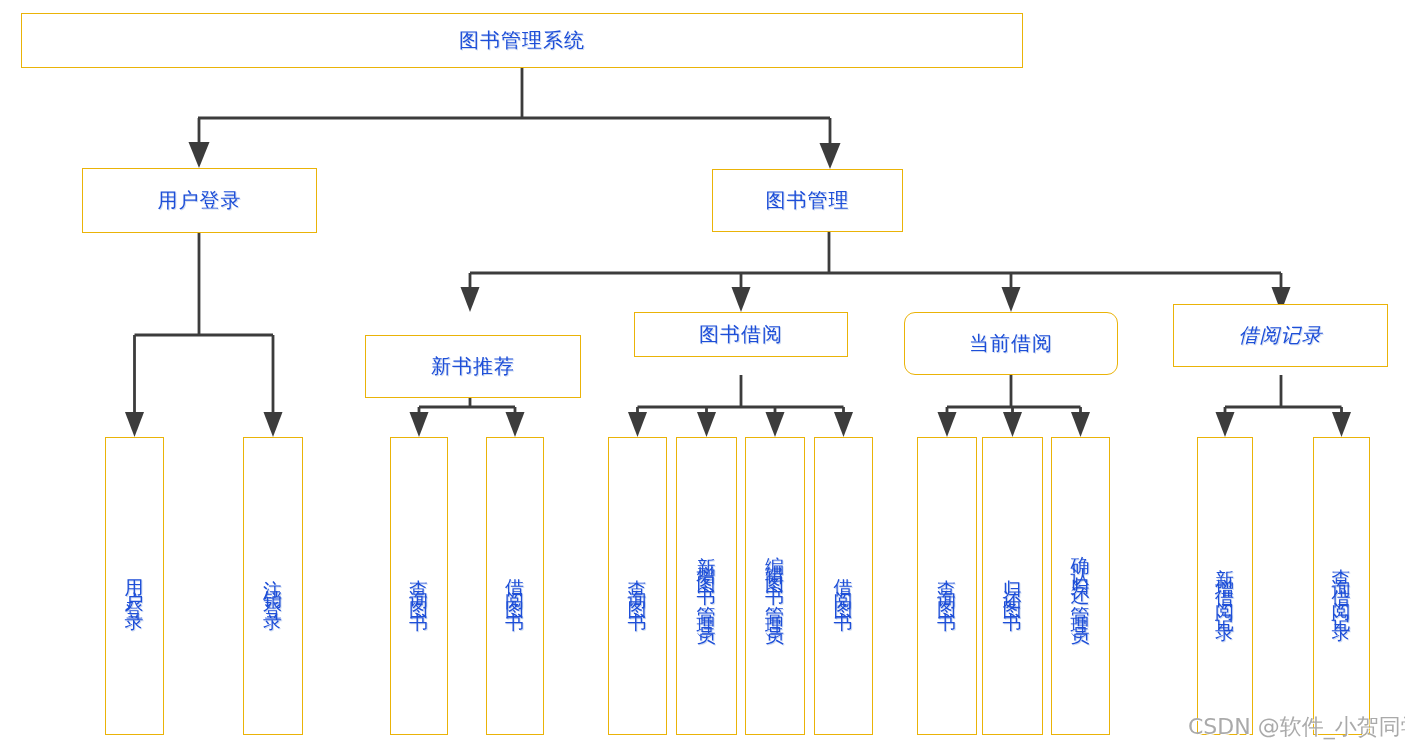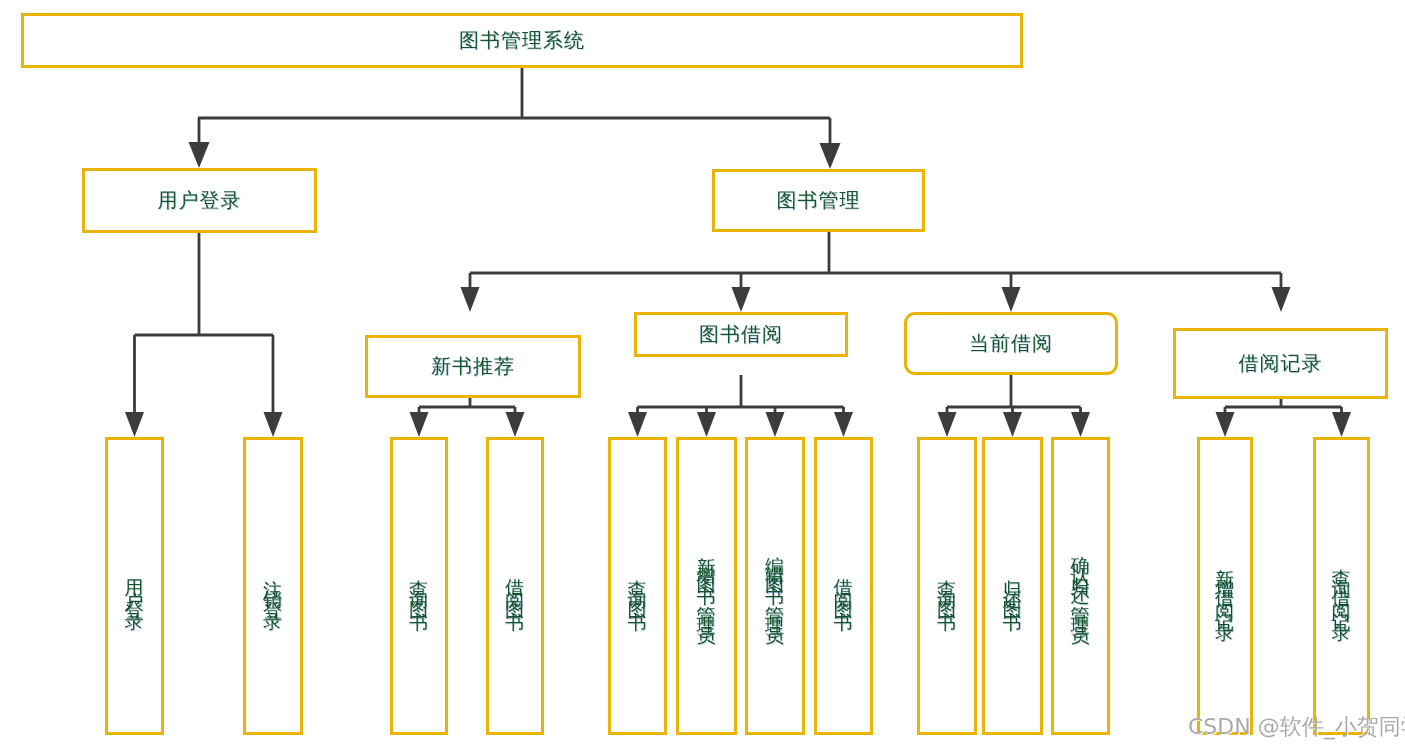--- a/index.html
+++ b/index.html
@@ -26,12 +26,12 @@
   .box {
     position: absolute;
     box-sizing: border-box;
-    border: 3px solid #eab308;
+    border: 1px solid #eab308;
     background: #ffffff;
     display: flex;
     align-items: center;
     justify-content: center;
-    color: #14532d;
+    color: #1d4ed8;
     text-shadow: 1px 1px 0 rgba(100, 140, 210, 0.30);
   }
   .hbox {

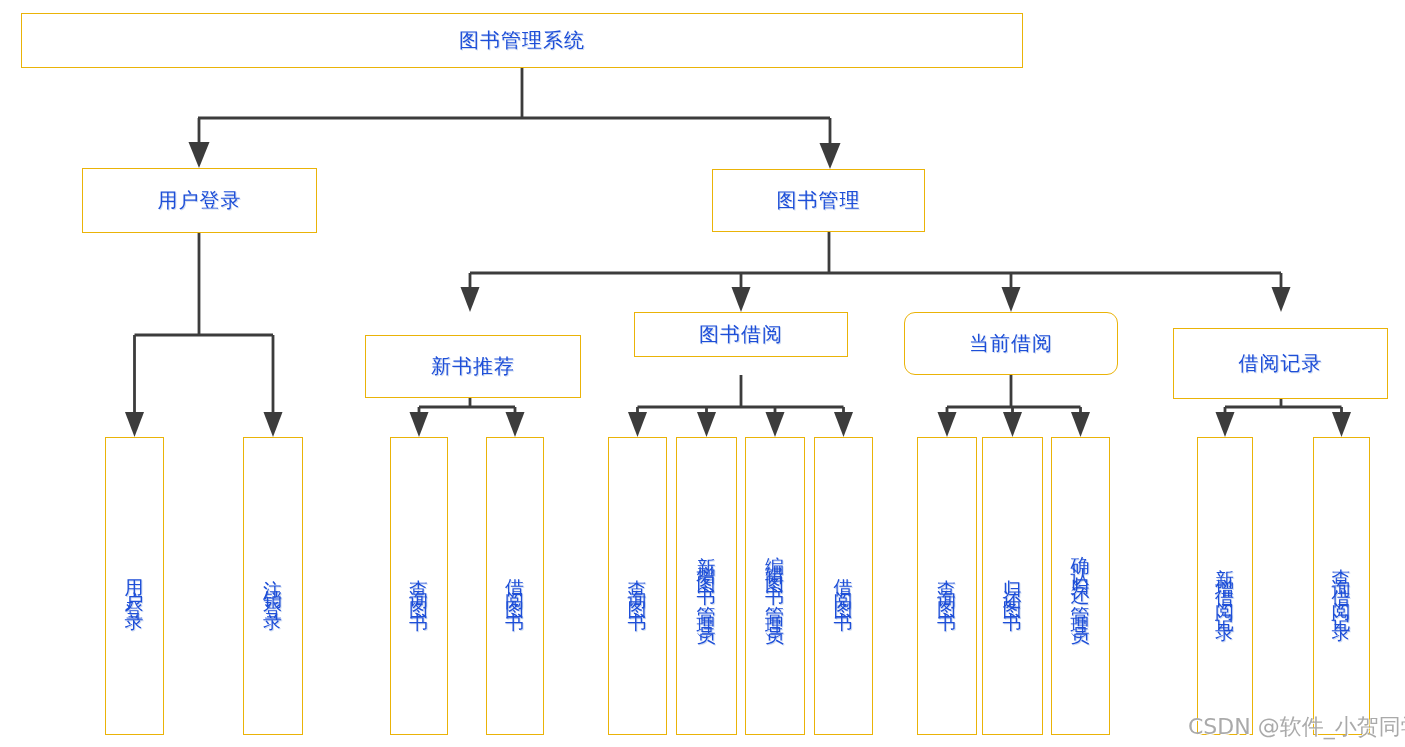--- a/index.html
+++ b/index.html
@@ -116,7 +116,7 @@
   <div class="box hbox" style="left:21px; top:13px; width:1002px; height:55px;">图书管理系统</div>
 
   <div class="box hbox" style="left:82px; top:168px; width:235px; height:65px;">用户登录</div>
-  <div class="box hbox" style="left:712px; top:169px; width:213px; height:63px;">图书管理</div>
+  <div class="box hbox" style="left:712px; top:169px; width:191px; height:63px;">图书管理</div>
 
   <div class="box hbox" style="left:365px; top:312px; width:216px; height:63px;margin-top:23px;">新书推荐</div>
   <div class="box hbox" style="left:634px; top:312px; width:214px; height:45px;">图书借阅</div>

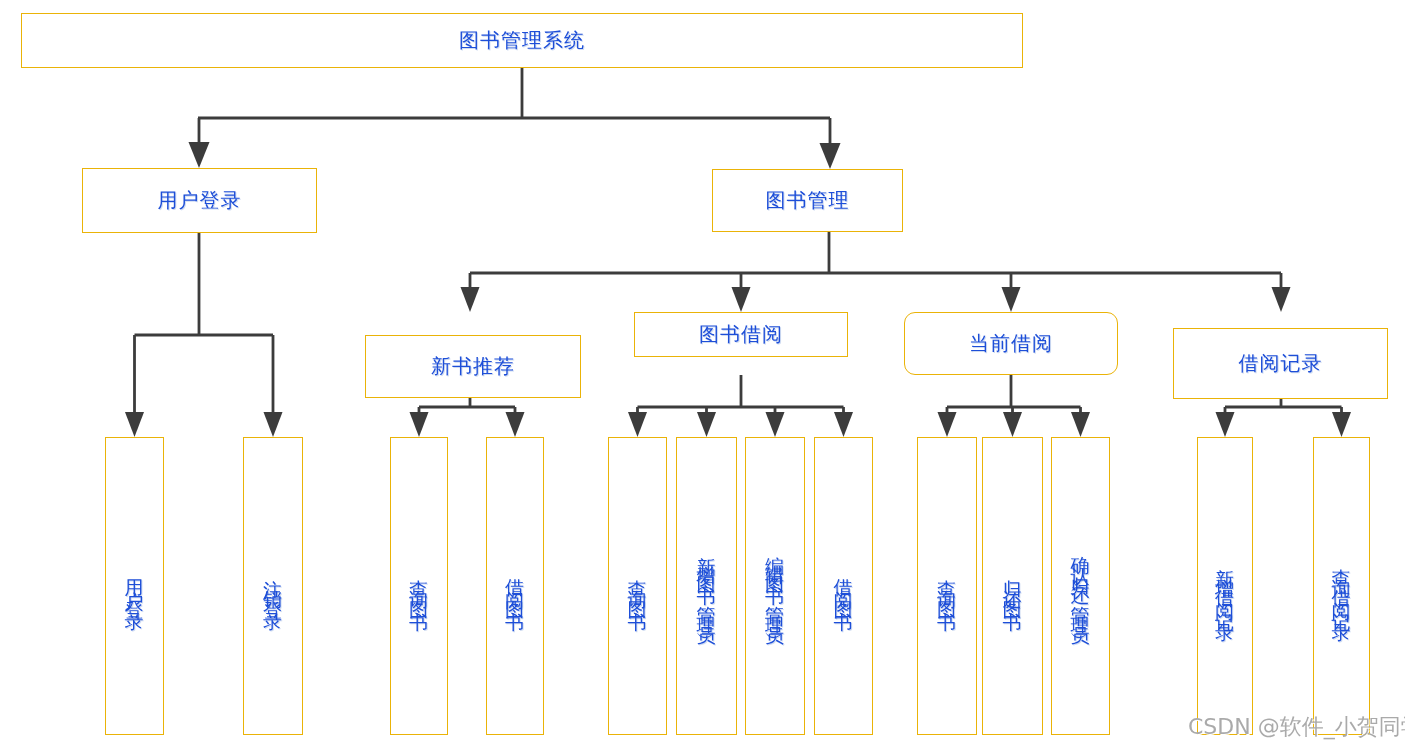--- a/index.html
+++ b/index.html
@@ -121,7 +121,7 @@
   <div class="box hbox" style="left:365px; top:312px; width:216px; height:63px;margin-top:23px;">新书推荐</div>
   <div class="box hbox" style="left:634px; top:312px; width:214px; height:45px;">图书借阅</div>
   <div class="box hbox" style="left:904px; top:312px; width:214px; height:63px;border-radius:11px;">当前借阅</div>
-  <div class="box hbox" style="left:1173px; top:328px; width:215px; height:71px;">借阅记录</div>
+  <div class="box hbox" style="left:1173px; top:304px; width:215px; height:63px;font-style:italic;">借阅记录</div>
 
   <div class="box vbox" style="left:105px; top:437px; width:59px; height:298px;">用户登录</div>
   <div class="box vbox" style="left:243px; top:437px; width:60px; height:298px;">注销登录</div>

